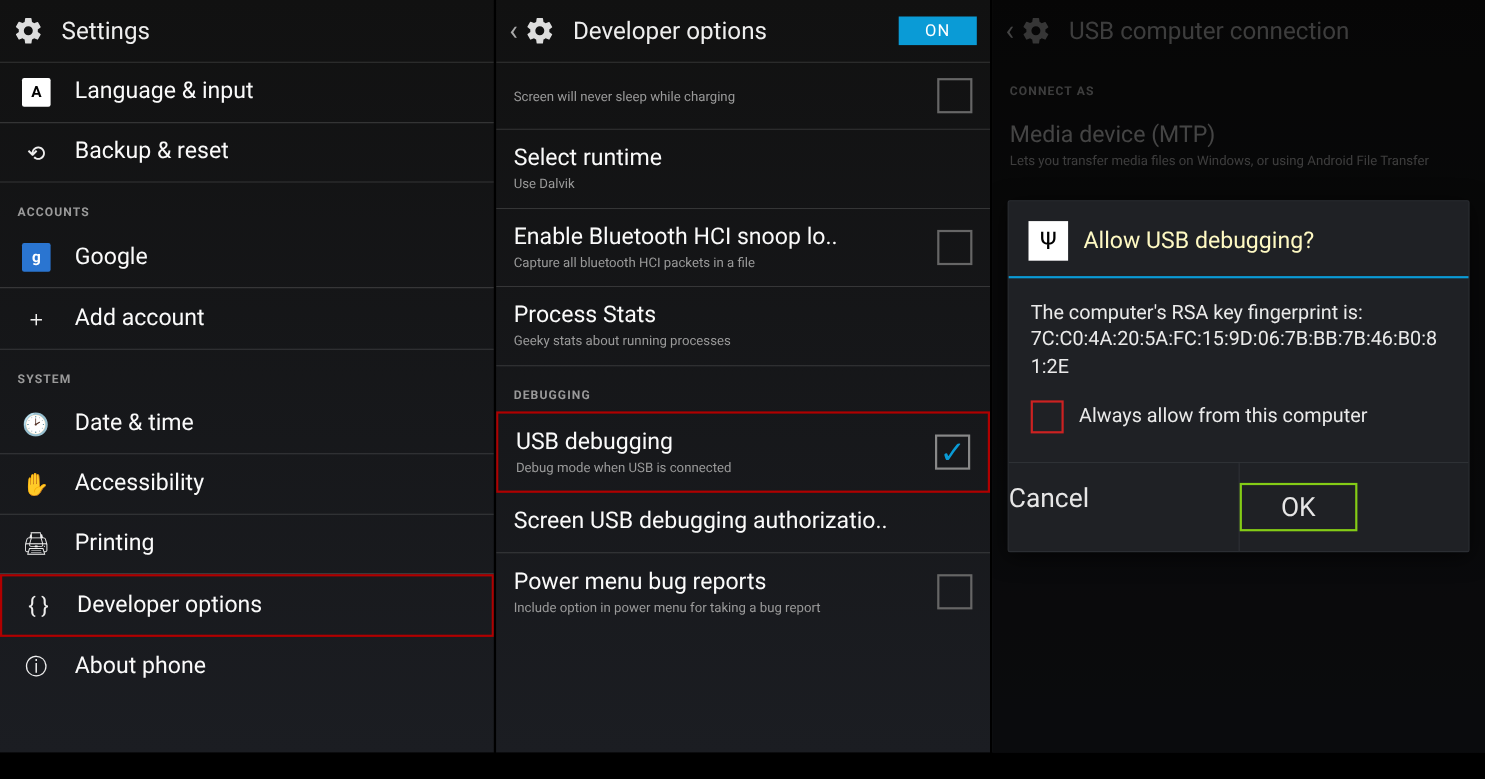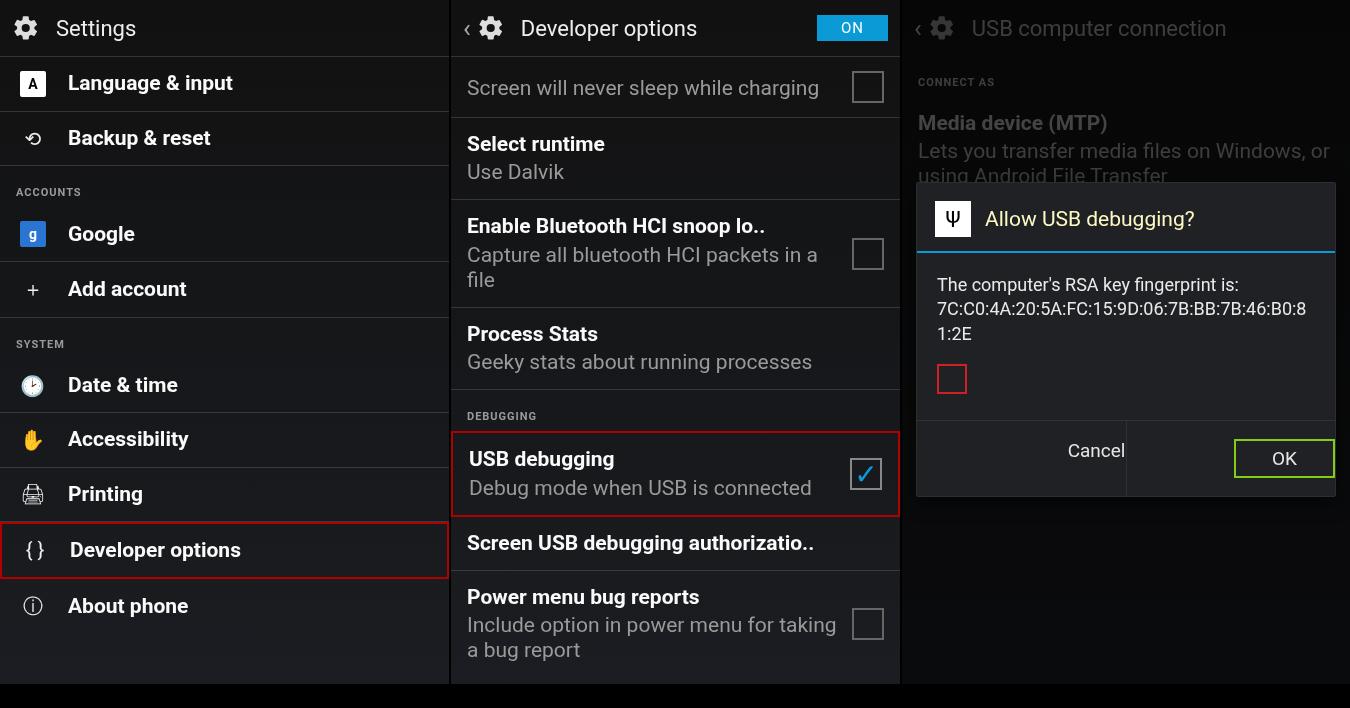--- a/index.html
+++ b/index.html
@@ -17,7 +17,7 @@
   .item{display:flex;align-items:center;padding:14px 16px;border-bottom:1px solid rgba(255,255,255,0.14)}
   .item .icon{width:34px;display:flex;justify-content:center;align-items:center;margin-right:18px;font-size:20px;color:#eee}
   .item .texts{flex:1;min-width:0}
-  .item .title{font-size:21px;color:#fafafa;font-weight:700;line-height:1.2}
+  .item .title{font-size:21px;color:#fafafa;font-weight:400;line-height:1.2}
   .item .sub{font-size:21px;color:#9a9a9a;margin-top:3px;line-height:1.2}
   .section{padding:20px 16px 8px 16px;font-size:11px;letter-spacing:1px;color:#9a9a9a;font-weight:700}
   .chk{width:28px;height:28px;border:2px solid #666;margin-left:10px;flex-shrink:0;display:flex;align-items:center;justify-content:center}

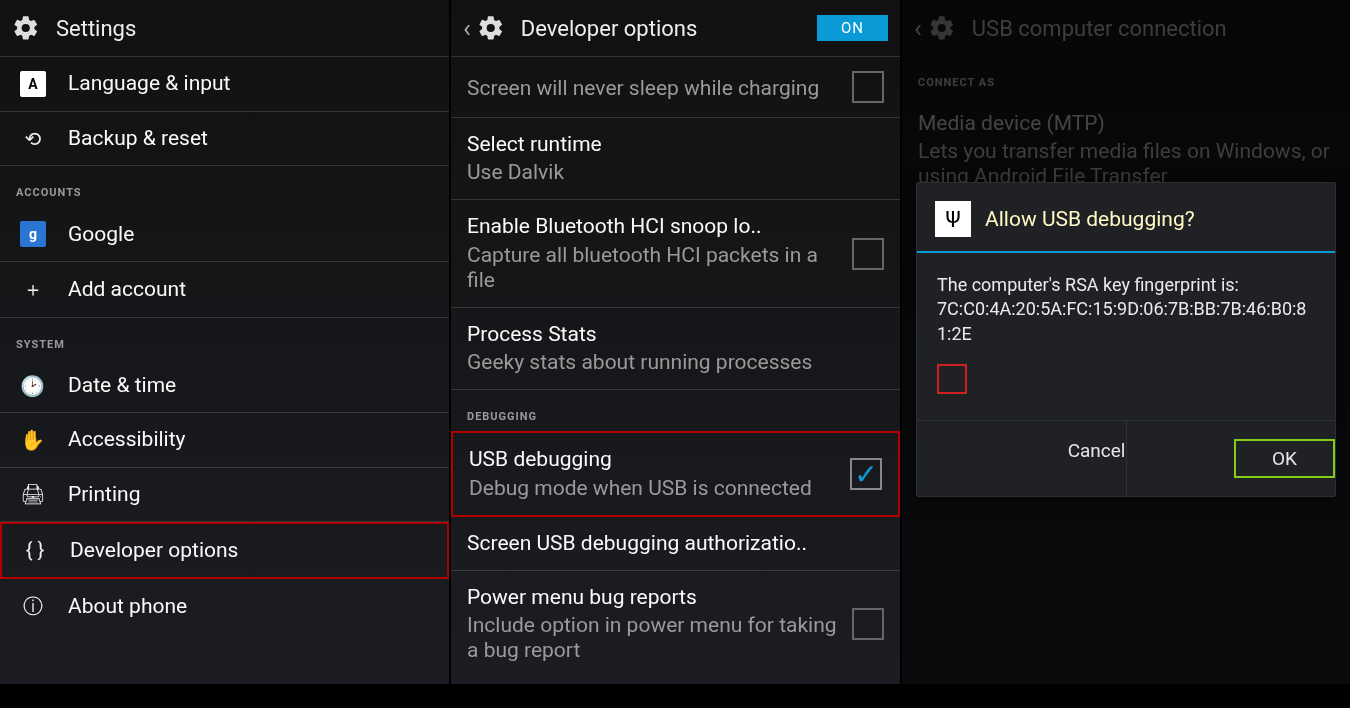--- a/index.html
+++ b/index.html
@@ -18,7 +18,7 @@
   .item .icon{width:34px;display:flex;justify-content:center;align-items:center;margin-right:18px;font-size:20px;color:#eee}
   .item .texts{flex:1;min-width:0}
   .item .title{font-size:21px;color:#fafafa;font-weight:400;line-height:1.2}
-  .item .sub{font-size:21px;color:#9a9a9a;margin-top:3px;line-height:1.2}
+  .item .sub{font-size:12px;color:#9a9a9a;margin-top:3px;line-height:1.2}
   .section{padding:20px 16px 8px 16px;font-size:11px;letter-spacing:1px;color:#9a9a9a;font-weight:700}
   .chk{width:28px;height:28px;border:2px solid #666;margin-left:10px;flex-shrink:0;display:flex;align-items:center;justify-content:center}
   .chk.checked{color:#0a9bd6;font-size:28px;border-color:#888}

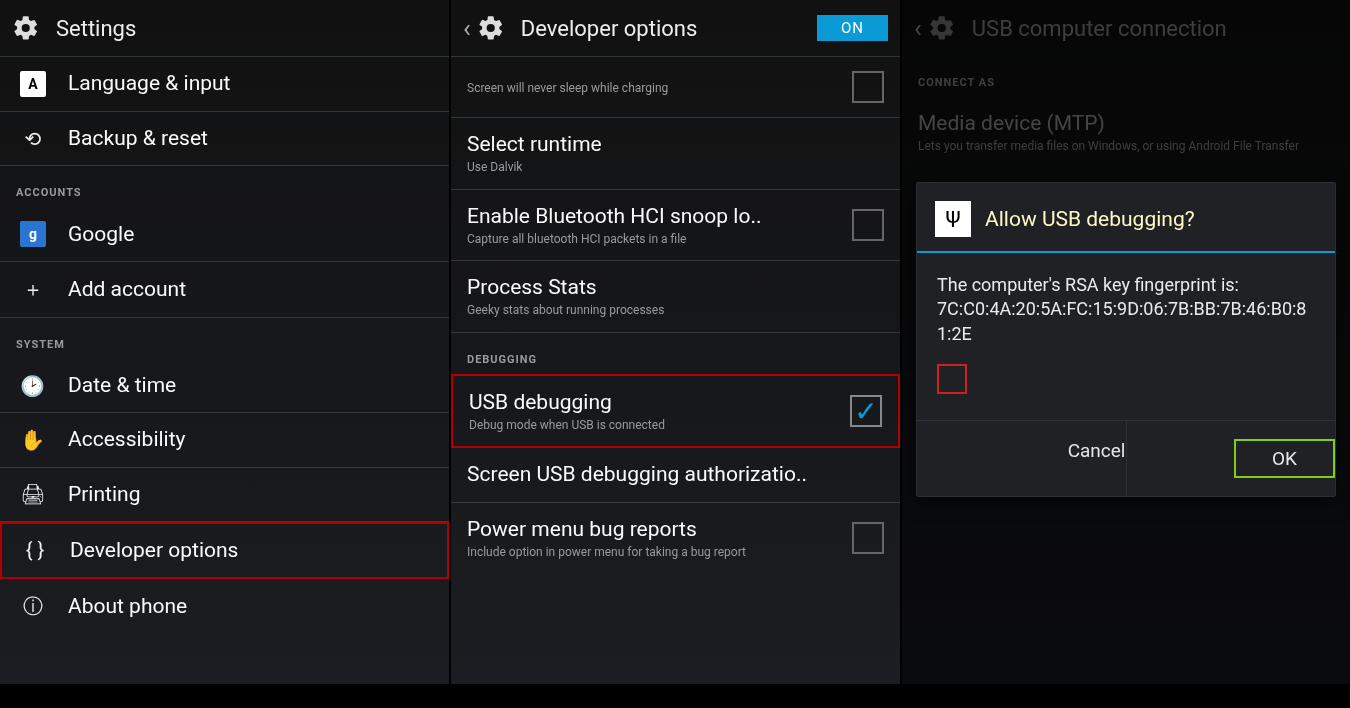--- a/index.html
+++ b/index.html
@@ -202,6 +202,7 @@
     </div>
     <div class="dlg-always">
       <span class="ck"></span>
+      <span>Always allow from this computer</span>
     </div>
     <div class="dlg-actions">
       <div class="btn">

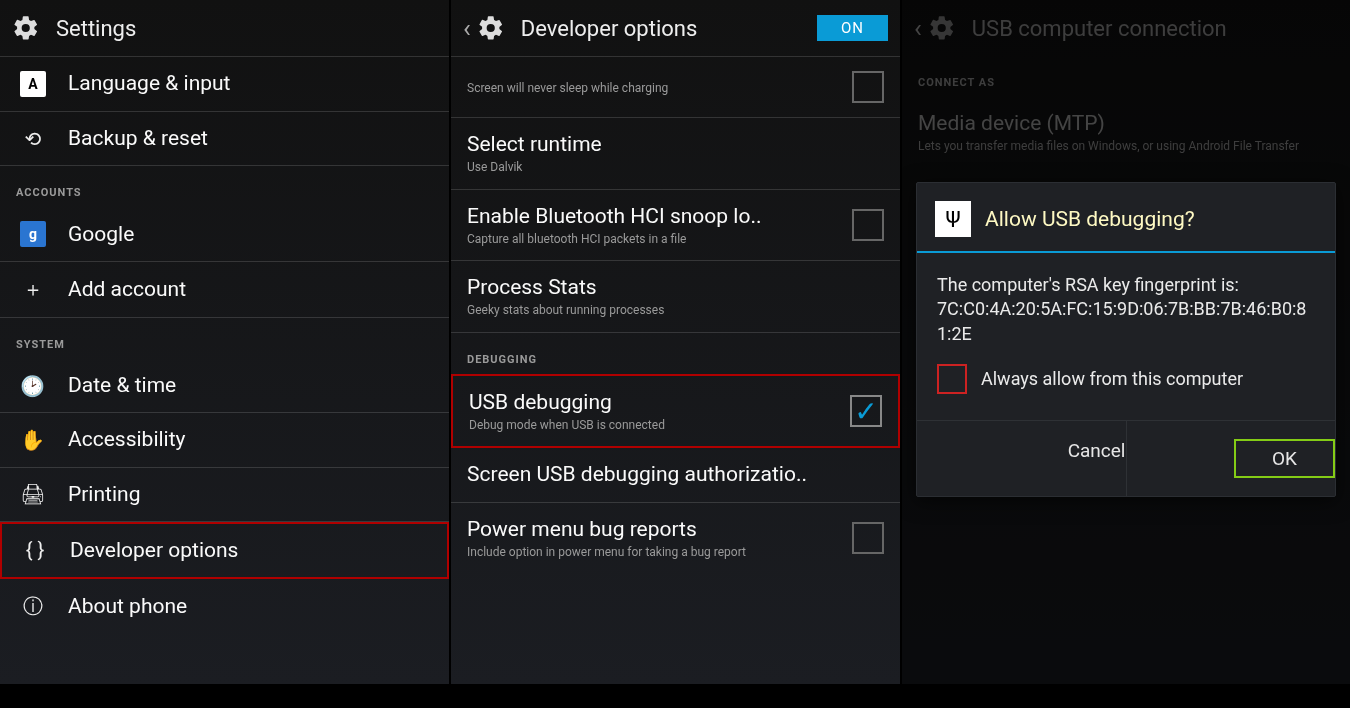--- a/index.html
+++ b/index.html
@@ -36,7 +36,7 @@
   .dlg-always{display:flex;align-items:center;padding:12px 20px 26px 20px;font-size:18px;color:#eaeaea}
   .dlg-always .ck{width:26px;height:26px;border:2px solid #c22;margin-right:14px}
   .dlg-actions{display:flex;border-top:1px solid #2e3135}
-  .dlg-actions .btn{flex:1;text-align:right;padding:18px 0;font-size:19px;color:#e6e6e6}
+  .dlg-actions .btn{flex:1;text-align:left;padding:18px 0;font-size:24px;color:#e6e6e6}
   .dlg-actions .btn:first-child{border-right:1px solid #2e3135}
   .ok-red{display:inline-block;border:2px solid #84cc16;padding:6px 36px}
 </style>

